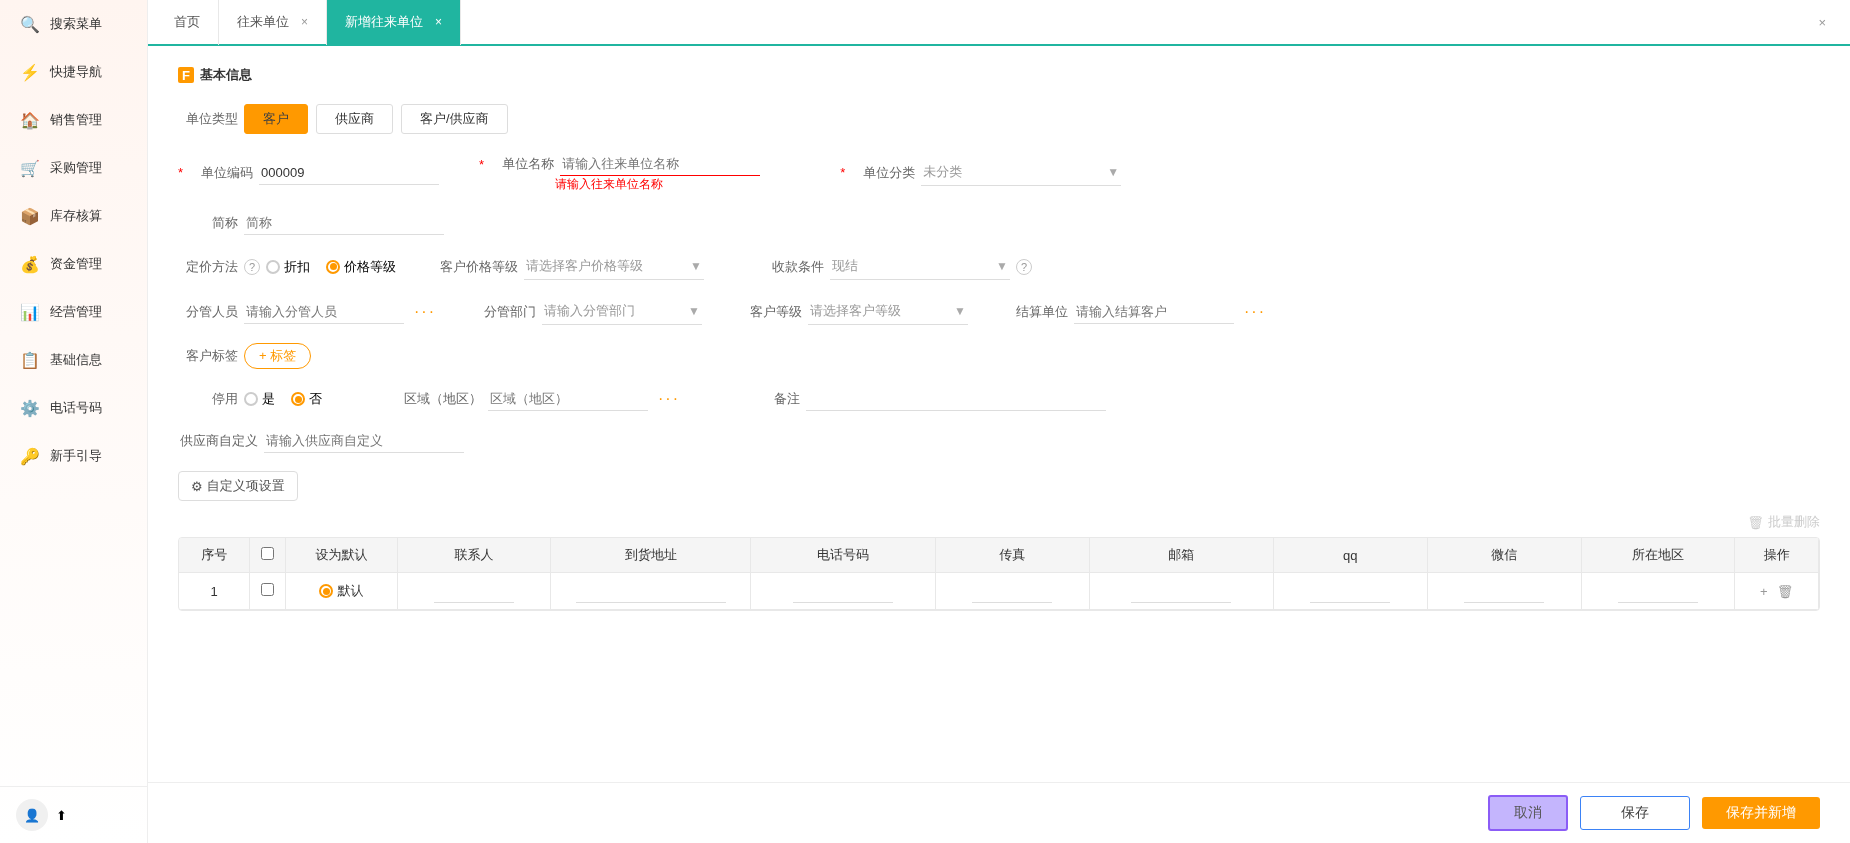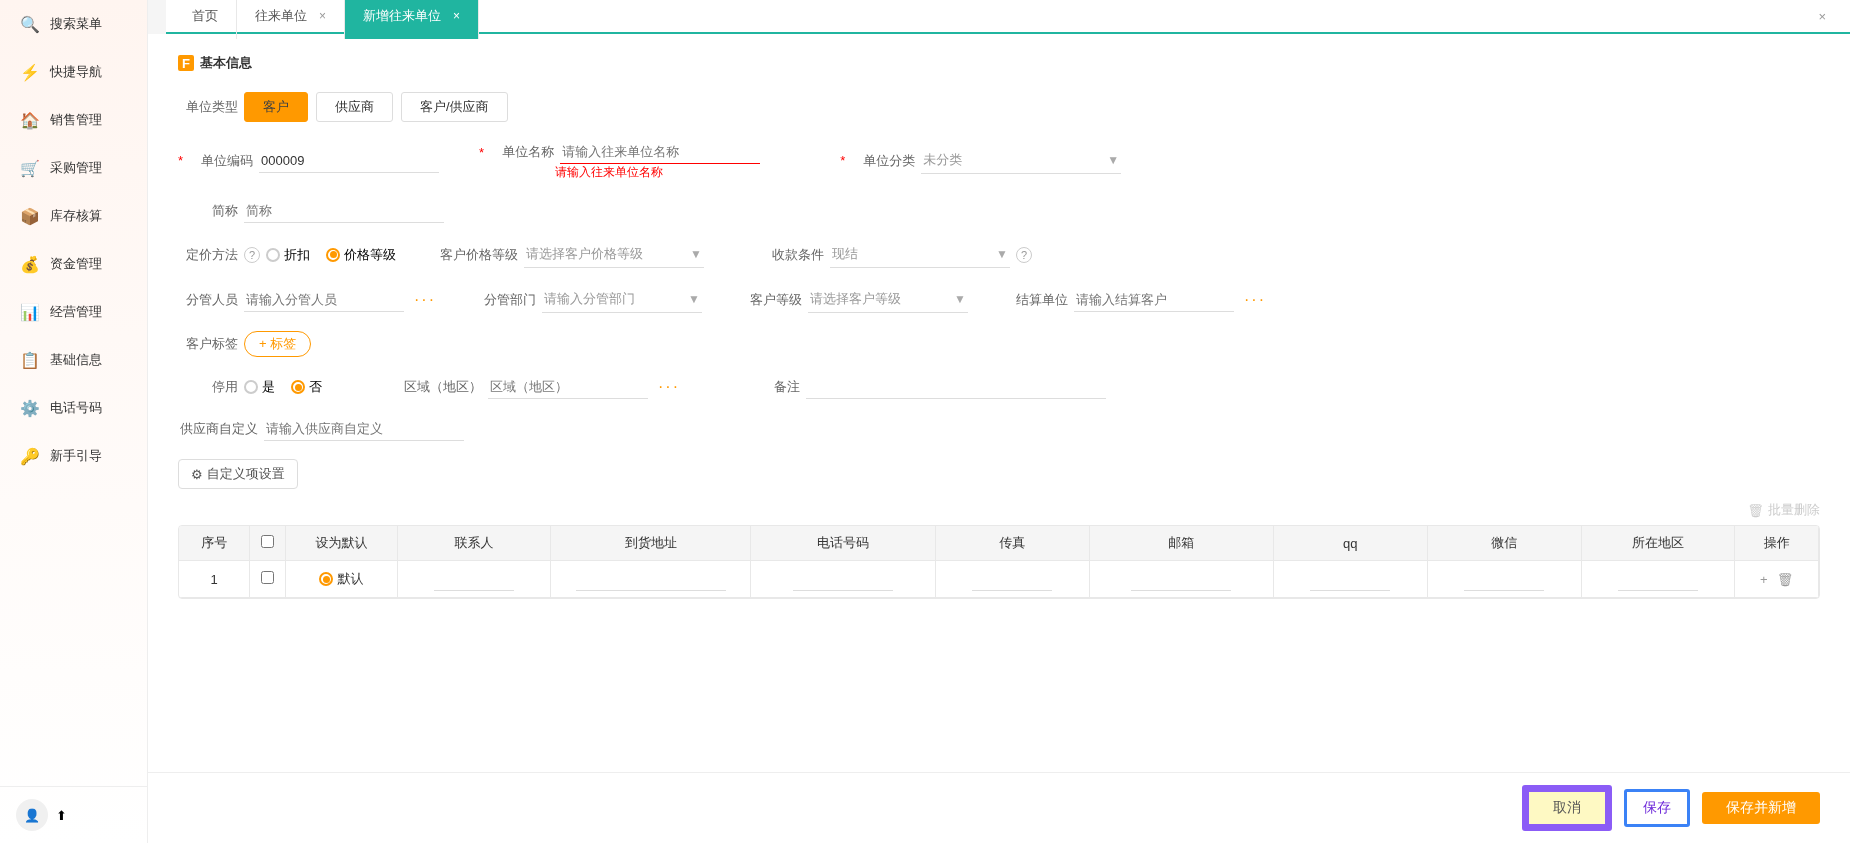--- a/index.html
+++ b/index.html
@@ -50,9 +50,8 @@
       align-items: center;
       background: #fff;
       border-bottom: 2px solid #20b5a0;
-      height: 34px;
+      height: 46px;
       padding: 0 8px;
-      margin-left: 18px;
     }
     .tab {
       display: flex;

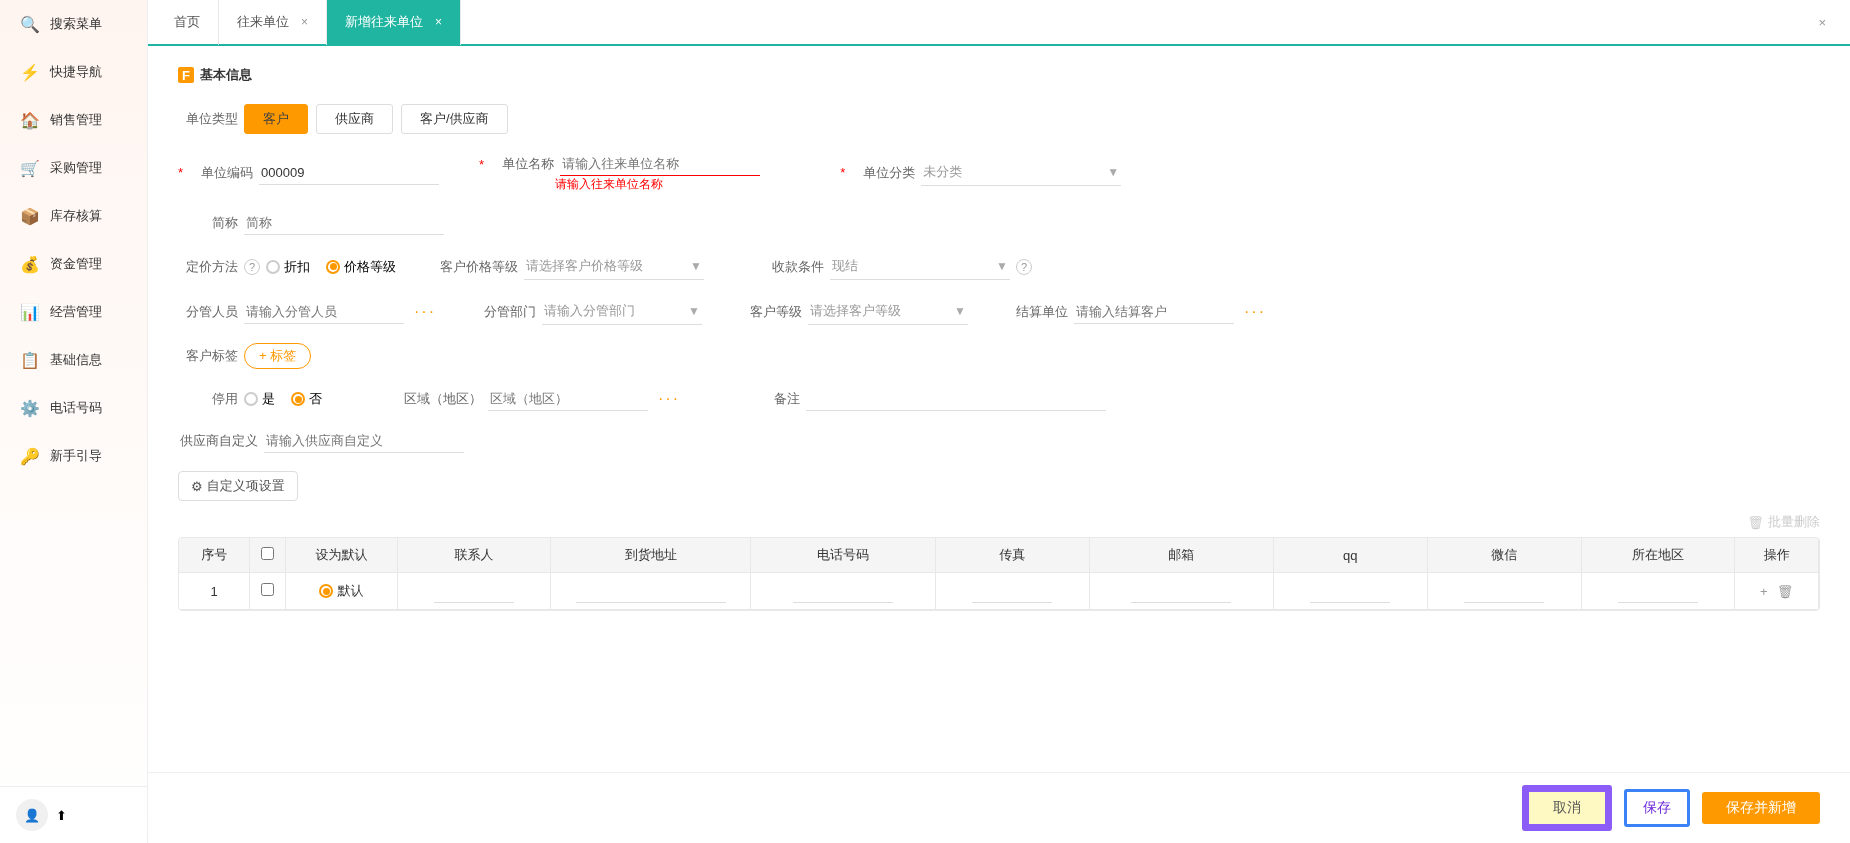--- a/index.html
+++ b/index.html
@@ -249,8 +249,8 @@
     }
     .btn-cancel {
       padding: 7px 24px;
-      border: 7px solid #8b5cf6;
-      background: #fef9c3;
+      border: 2px solid #8b5cf6;
+      background: #c4b5fd;
       color: #555;
       border-radius: 3px;
       cursor: pointer;

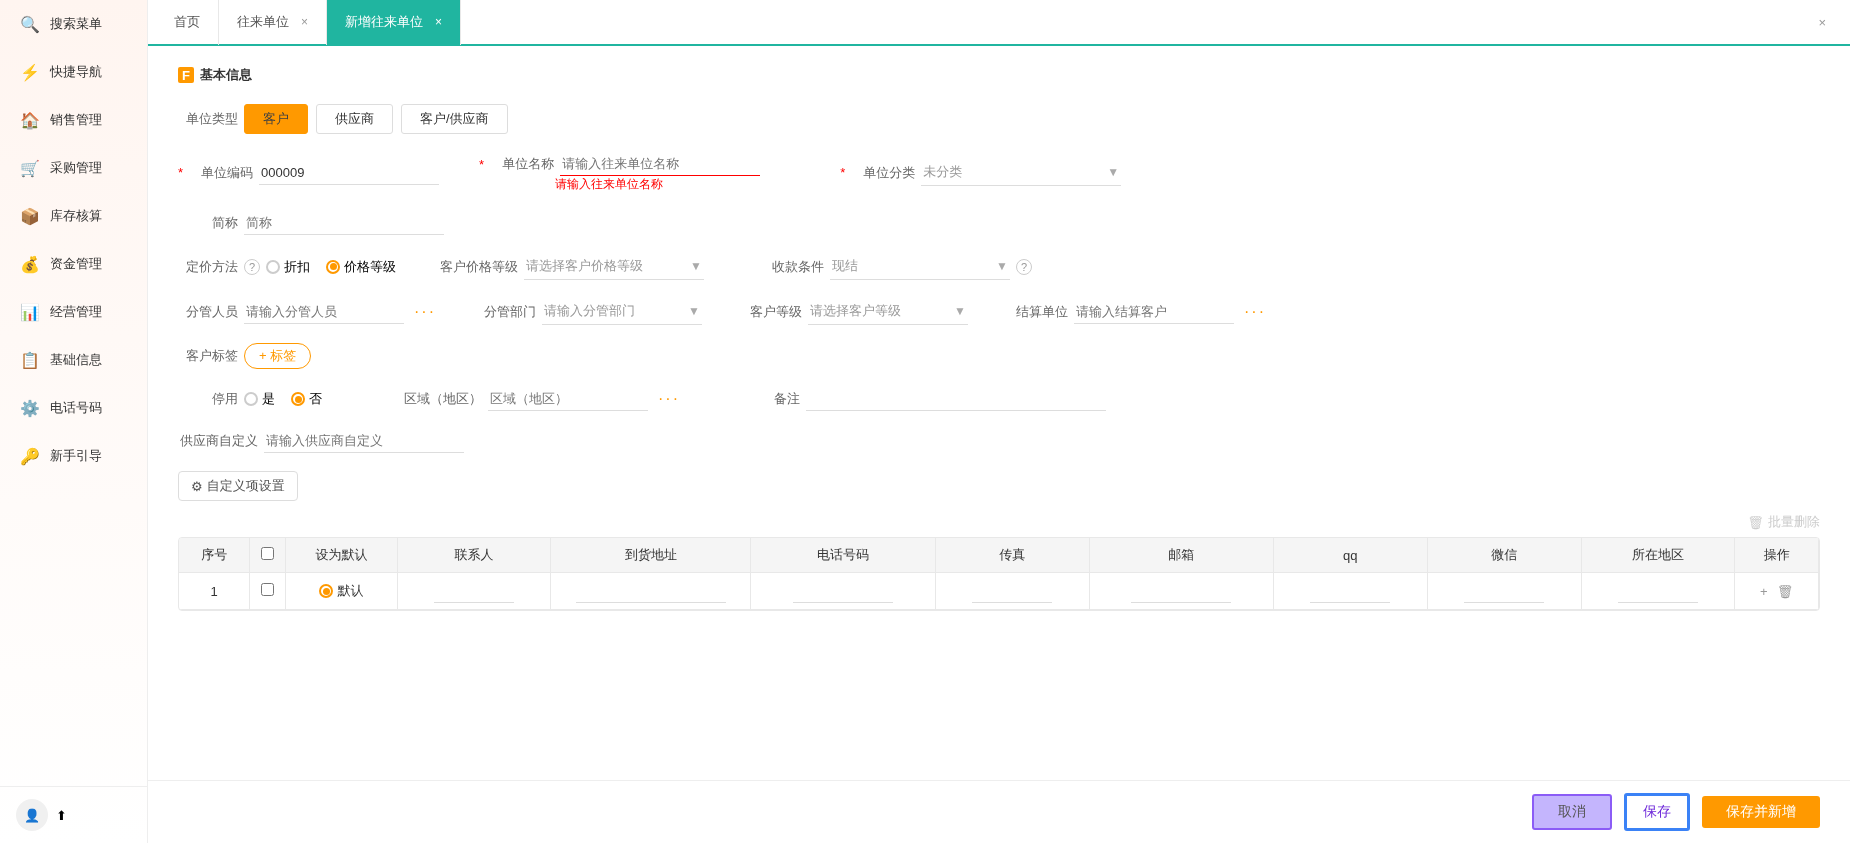--- a/index.html
+++ b/index.html
@@ -257,10 +257,10 @@
       font-size: 14px;
     }
     .btn-save {
-      padding: 7px 16px;
-      border: 3px solid #3b82f6;
+      padding: 7px 40px;
+      border: 1px solid #3b82f6;
       background: #fff;
-      color: #6d28d9;
+      color: #404040;
       border-radius: 3px;
       cursor: pointer;
       font-size: 14px;

